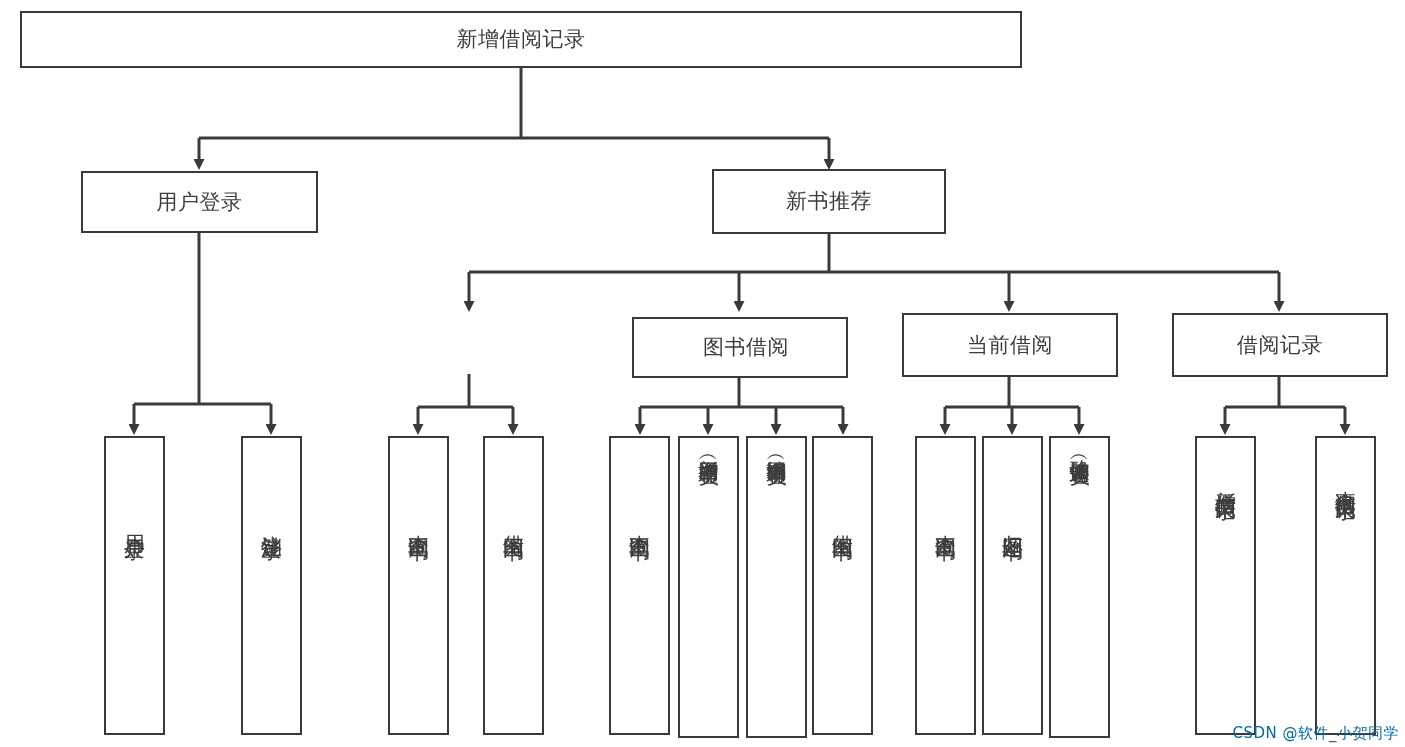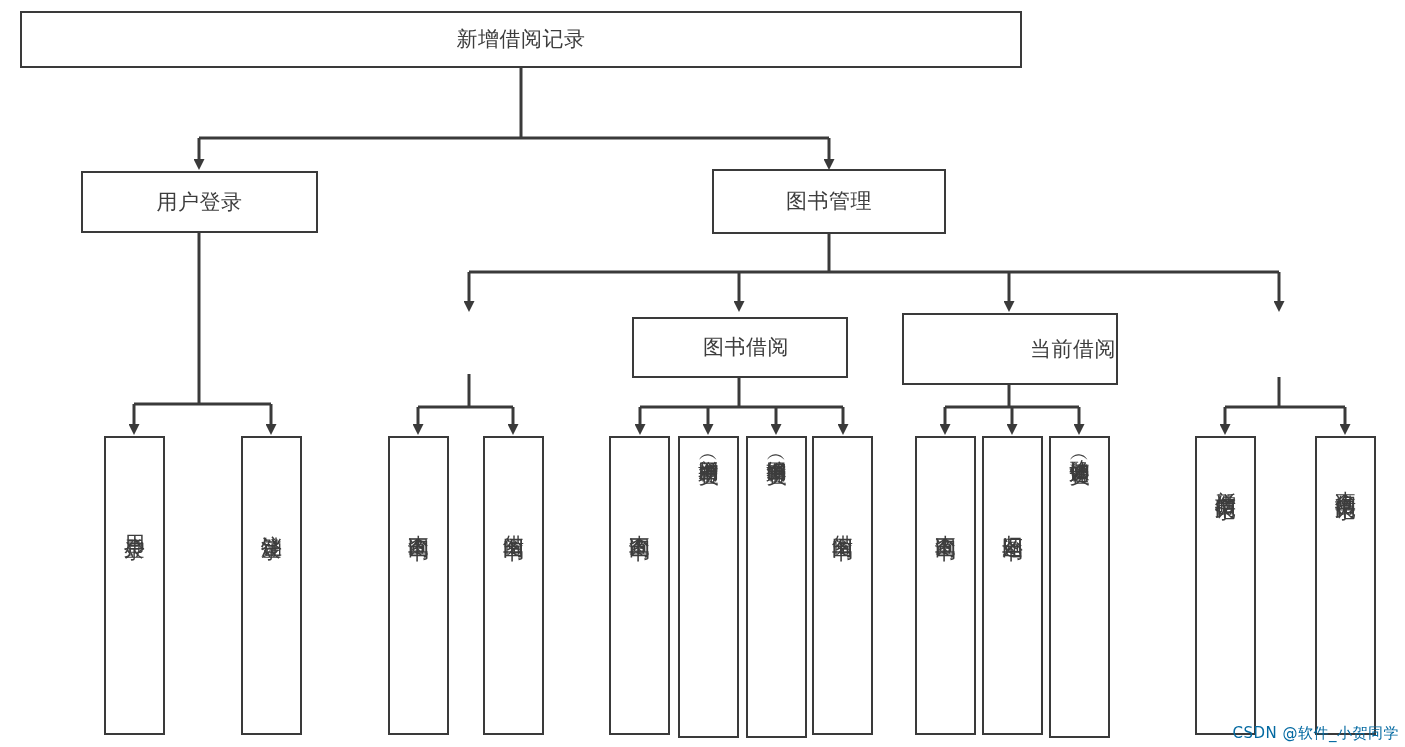--- a/index.html
+++ b/index.html
@@ -143,7 +143,7 @@
     <span class="label">用户登录</span>
   </div>
   <div class="node horiz" style="left:712px; top:169px; width:234px; height:65px;">
-    <span class="label">图书管理</span>
+    <span class="label">新书推荐</span>
   </div>
 
   <div class="node horiz" style="left:632px; top:317px; width:216px; height:61px;padding-left:12px;">

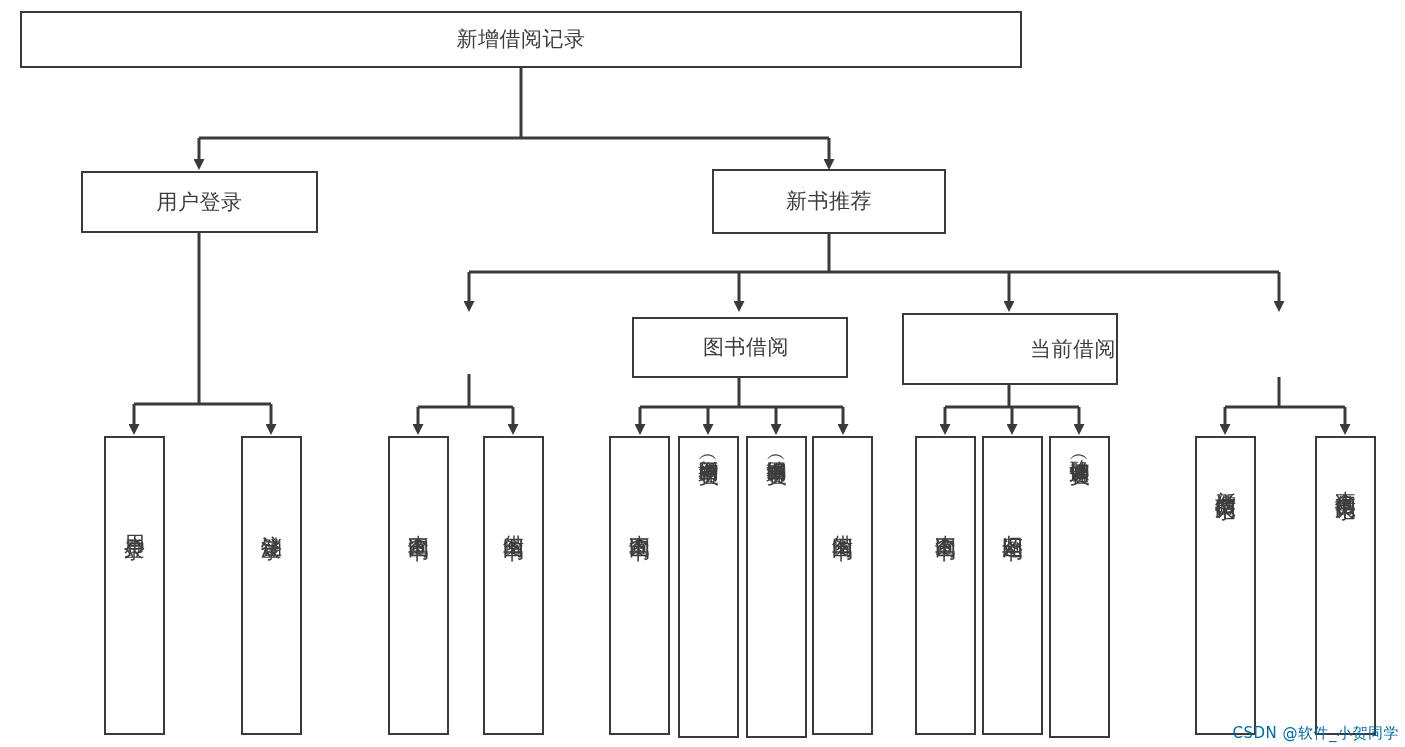--- a/index.html
+++ b/index.html
@@ -149,7 +149,7 @@
   <div class="node horiz" style="left:632px; top:317px; width:216px; height:61px;padding-left:12px;">
     <span class="label">图书借阅</span>
   </div>
-  <div class="node horiz" style="left:902px; top:313px; width:216px; height:72px;justify-content:flex-end;">
+  <div class="node horiz" style="left:902px; top:313px; width:216px; height:64px;">
     <span class="label">当前借阅</span>
   </div>
 

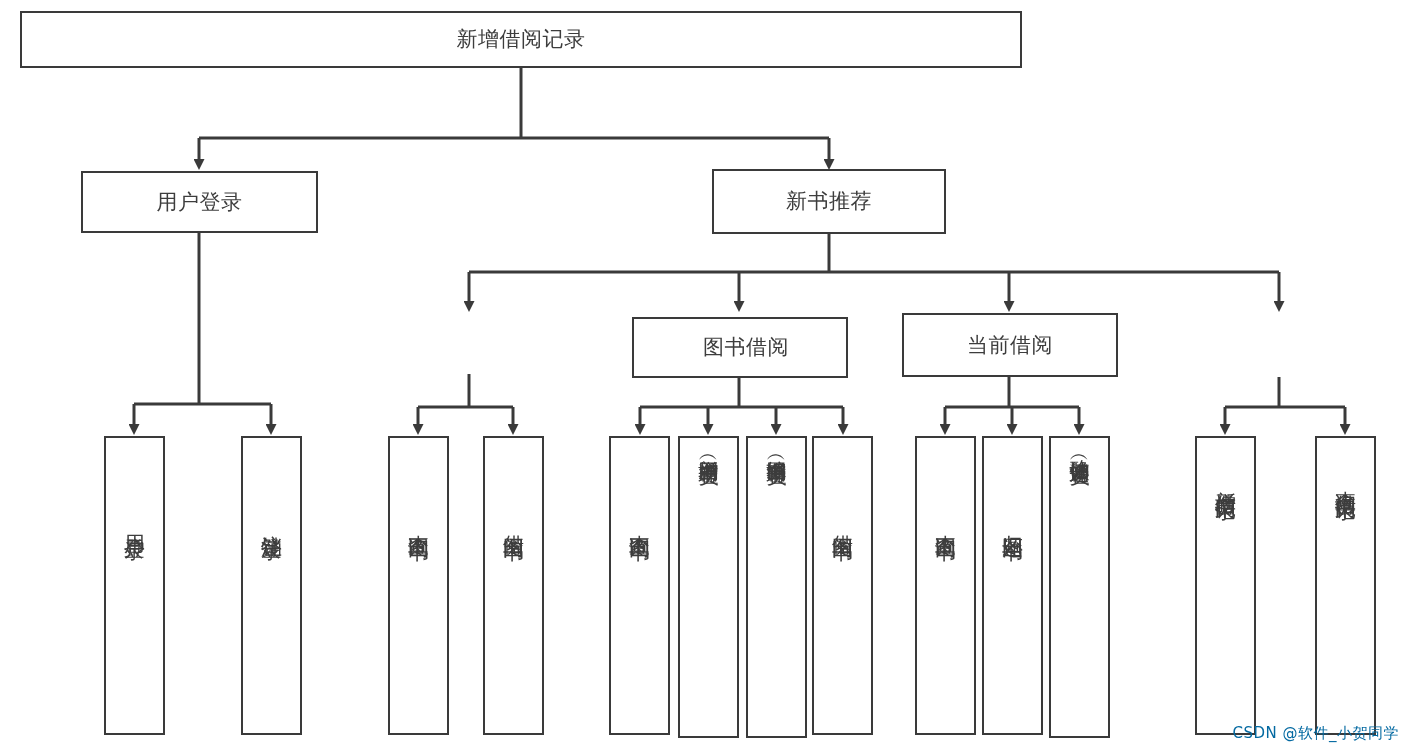--- a/index.html
+++ b/index.html
@@ -152,6 +152,9 @@
   <div class="node horiz" style="left:902px; top:313px; width:216px; height:64px;">
     <span class="label">当前借阅</span>
   </div>
+  <div class="node horiz" style="left:1172px; top:313px; width:216px; height:64px;">
+    <span class="label">借阅记录</span>
+  </div>
 
   <div class="node vert" style="left:104px; top:436px; width:61px; height:299px; padding-top:80px;">
     <span class="label">用户登录</span>

